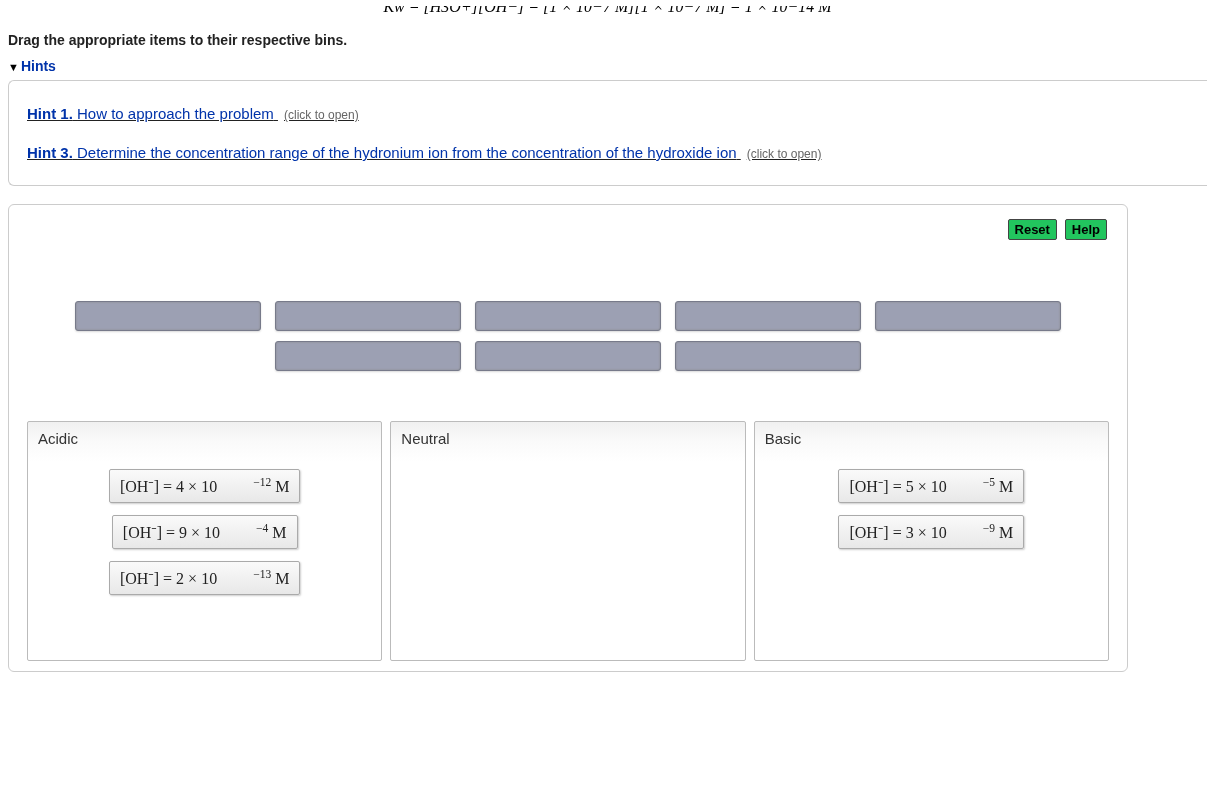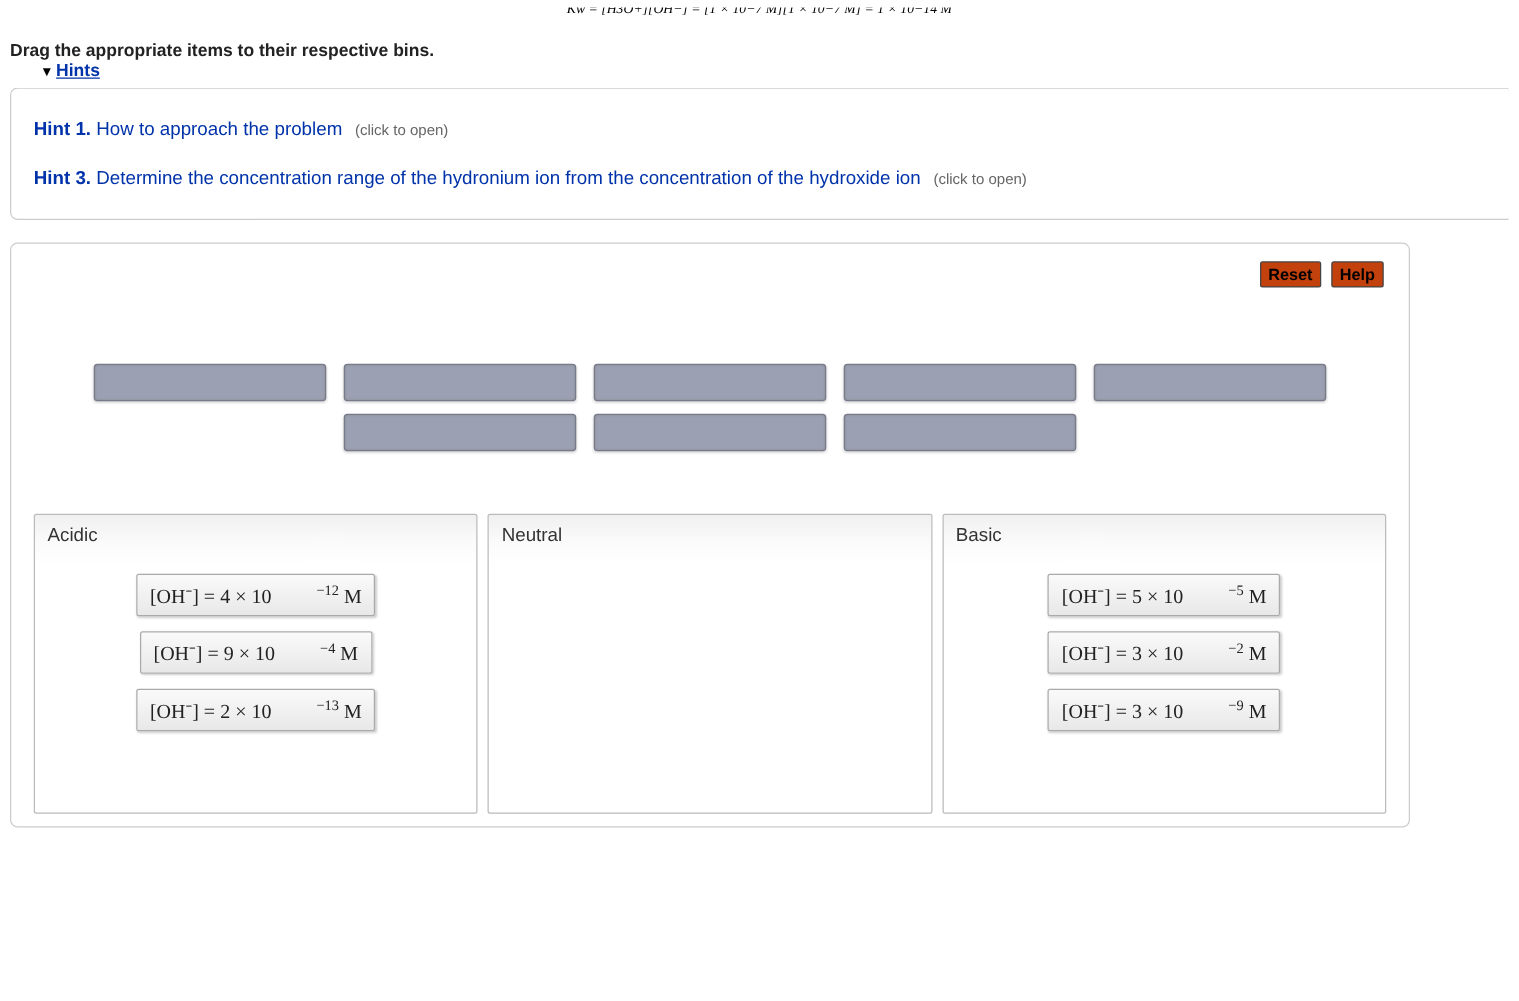--- a/index.html
+++ b/index.html
@@ -15,7 +15,7 @@
     text-align: center;
     font-family: "Times New Roman", Times, serif;
     font-style: italic;
-    font-size: 11px;
+    font-size: 16px;
     color: #000;
     margin-bottom: 16px;
     overflow: hidden;

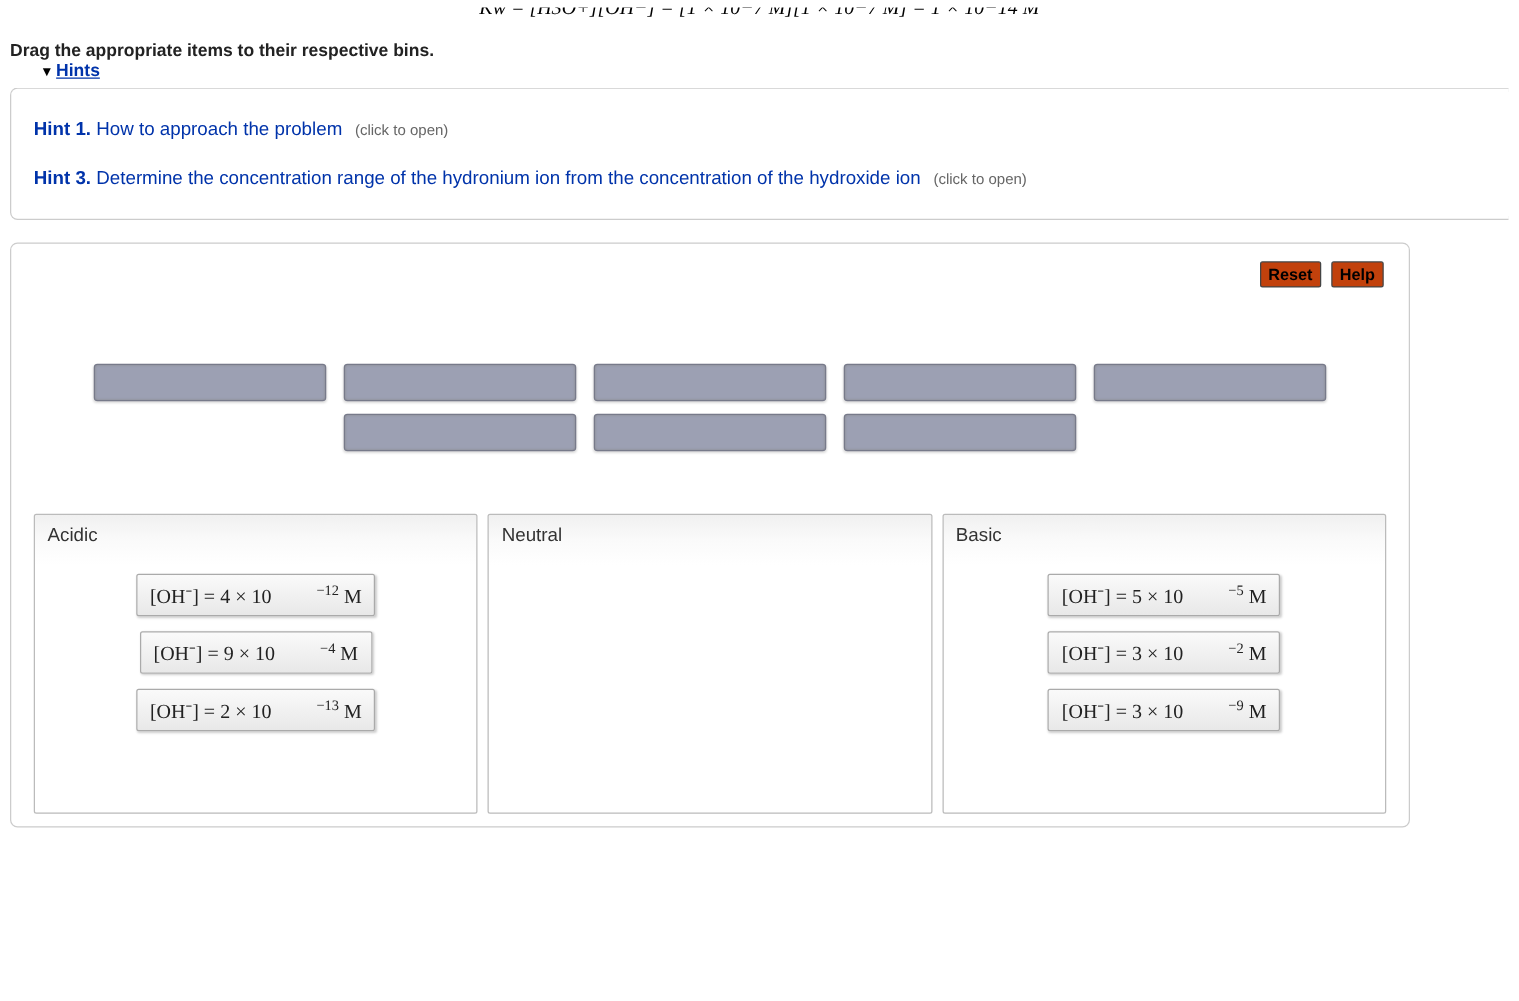--- a/index.html
+++ b/index.html
@@ -26,7 +26,7 @@
   }
   .instruction {
     font-weight: bold;
-    margin: 6px 0 0 0;
+    margin: 6px 0 10px 0;
   }
   .hints-toggle {
     color: #0033aa;

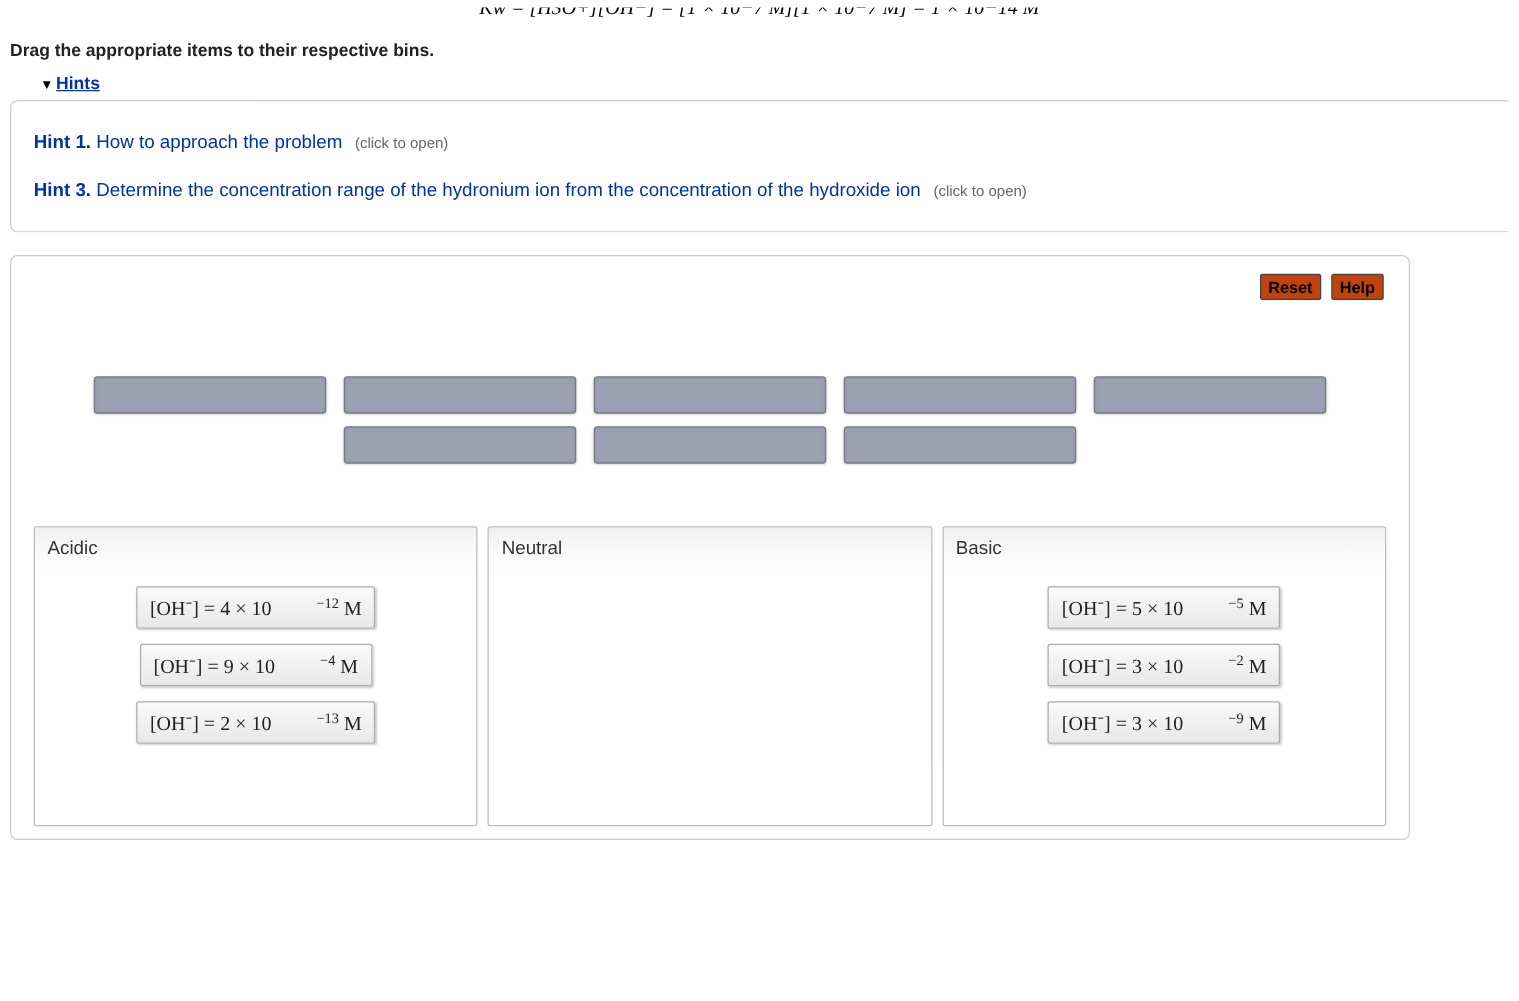--- a/index.html
+++ b/index.html
@@ -31,11 +31,9 @@
   .hints-toggle {
     color: #0033aa;
     font-weight: bold;
-    text-decoration: underline;
     cursor: pointer;
     margin-bottom: 6px;
     display: inline-block;
-    margin-left: 24px;
   }
   .hints-caret {
     font-size: 11px;

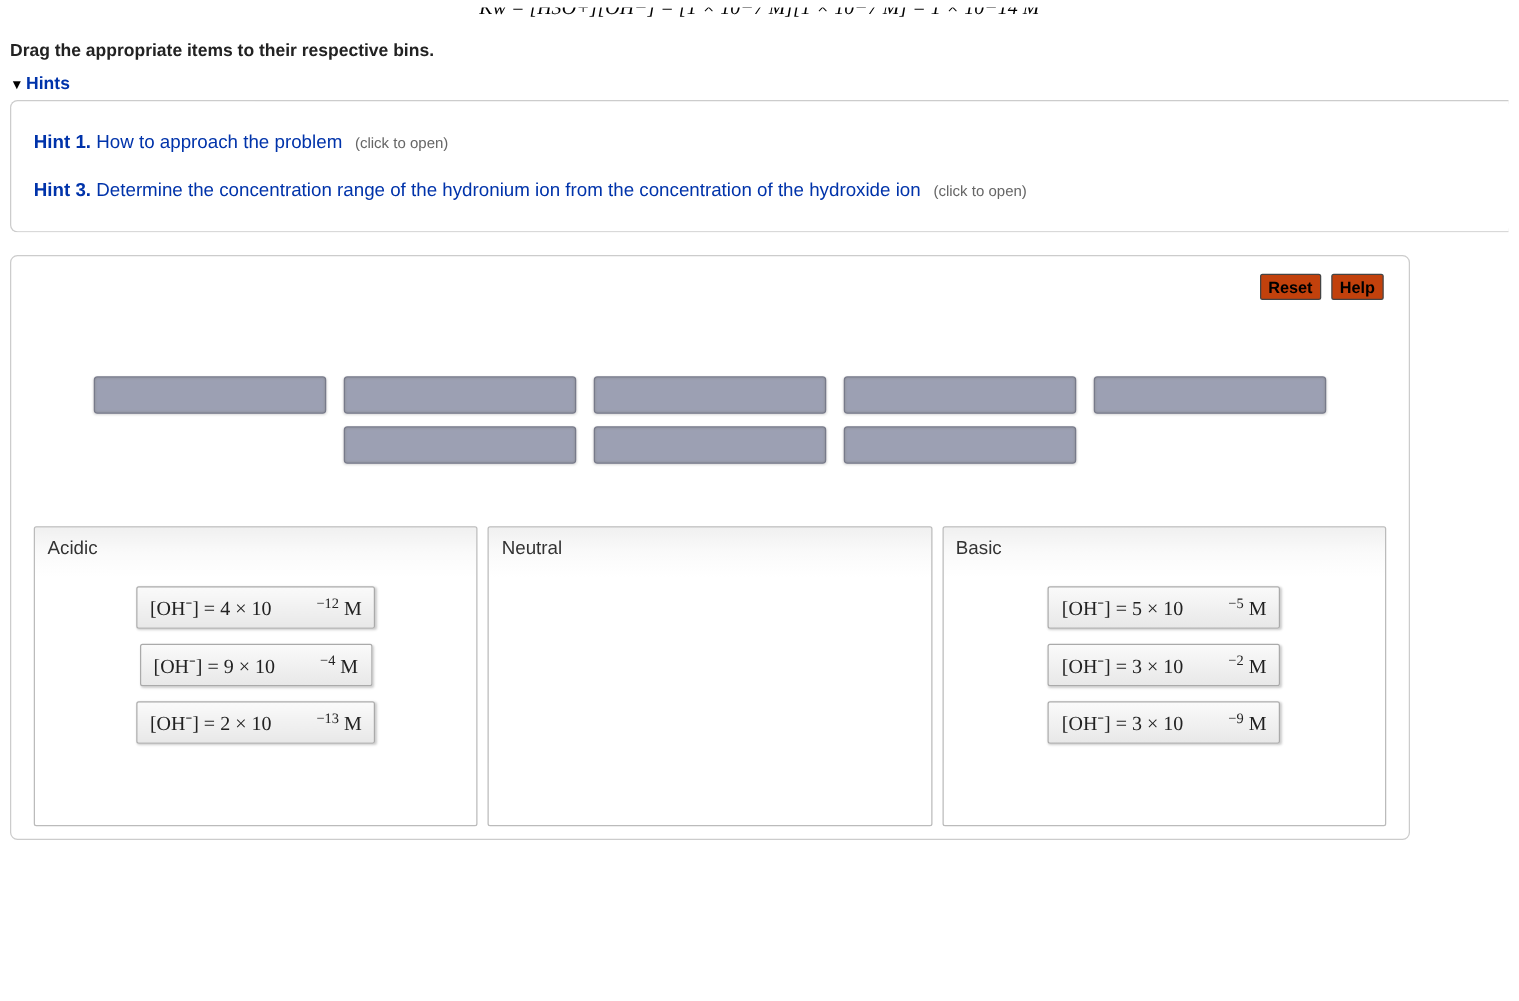--- a/index.html
+++ b/index.html
@@ -48,6 +48,7 @@
     border-radius: 6px 0 0 6px;
     padding: 14px 18px;
     margin-bottom: 18px;
+    text-decoration: underline;
   }
   .hint-row {
     margin: 10px 0 22px 0;

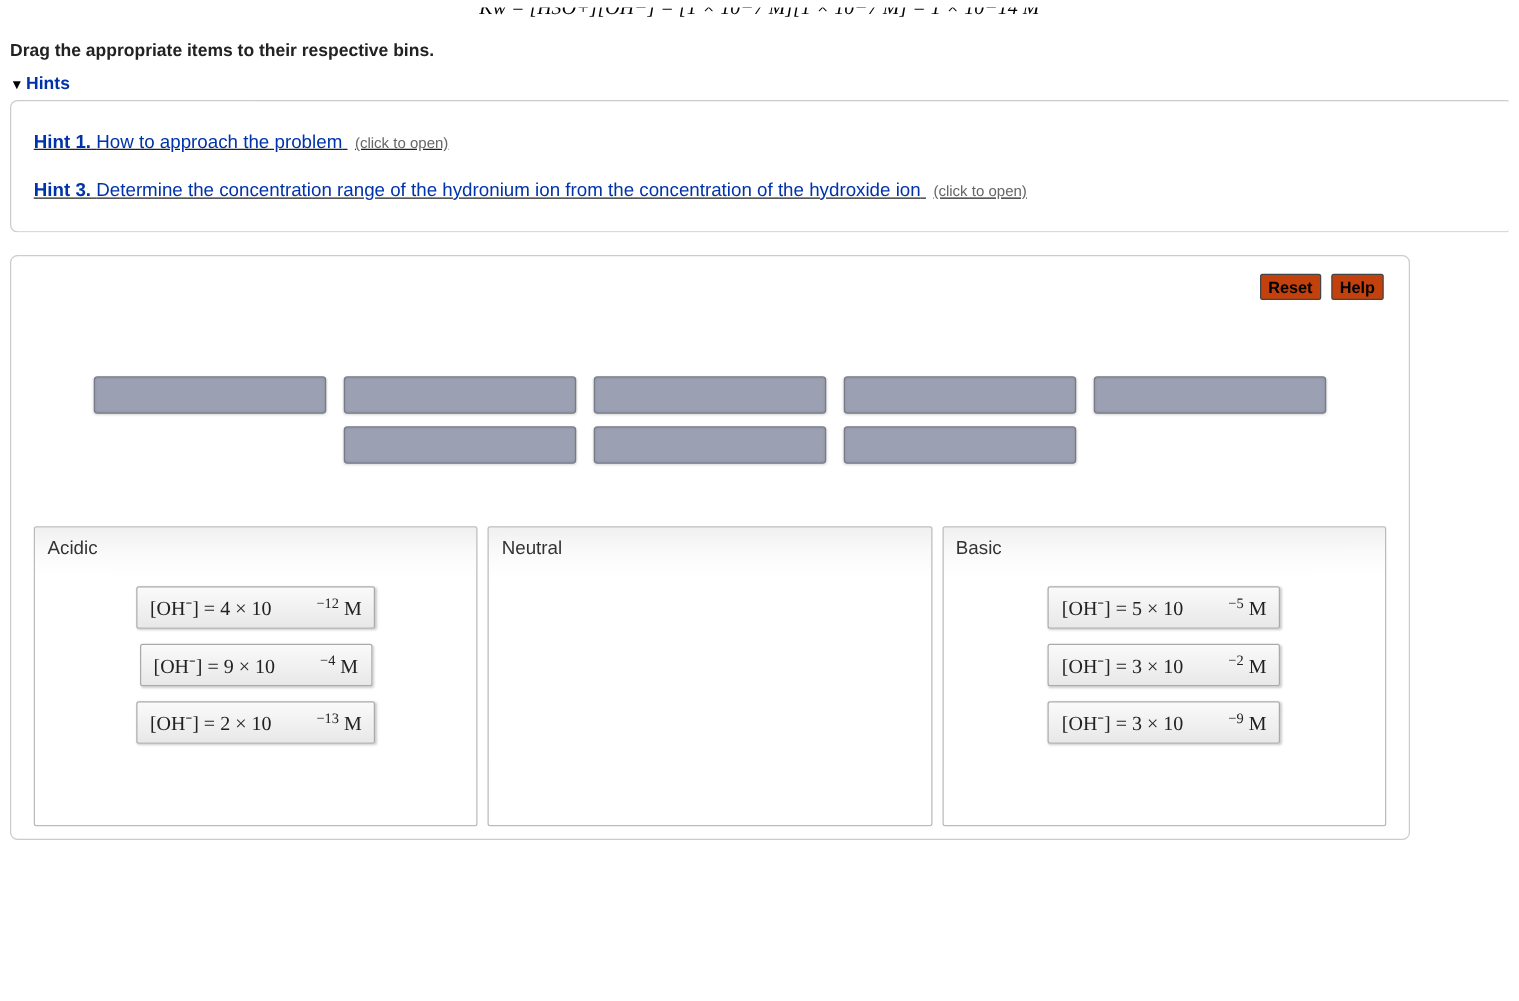--- a/index.html
+++ b/index.html
@@ -80,7 +80,7 @@
     font-size: 13px;
     font-weight: bold;
     padding: 2px 6px;
-    background: #c2410c;
+    background: #22c55e;
     border: 1px solid #444;
     border-radius: 2px;
     cursor: pointer;

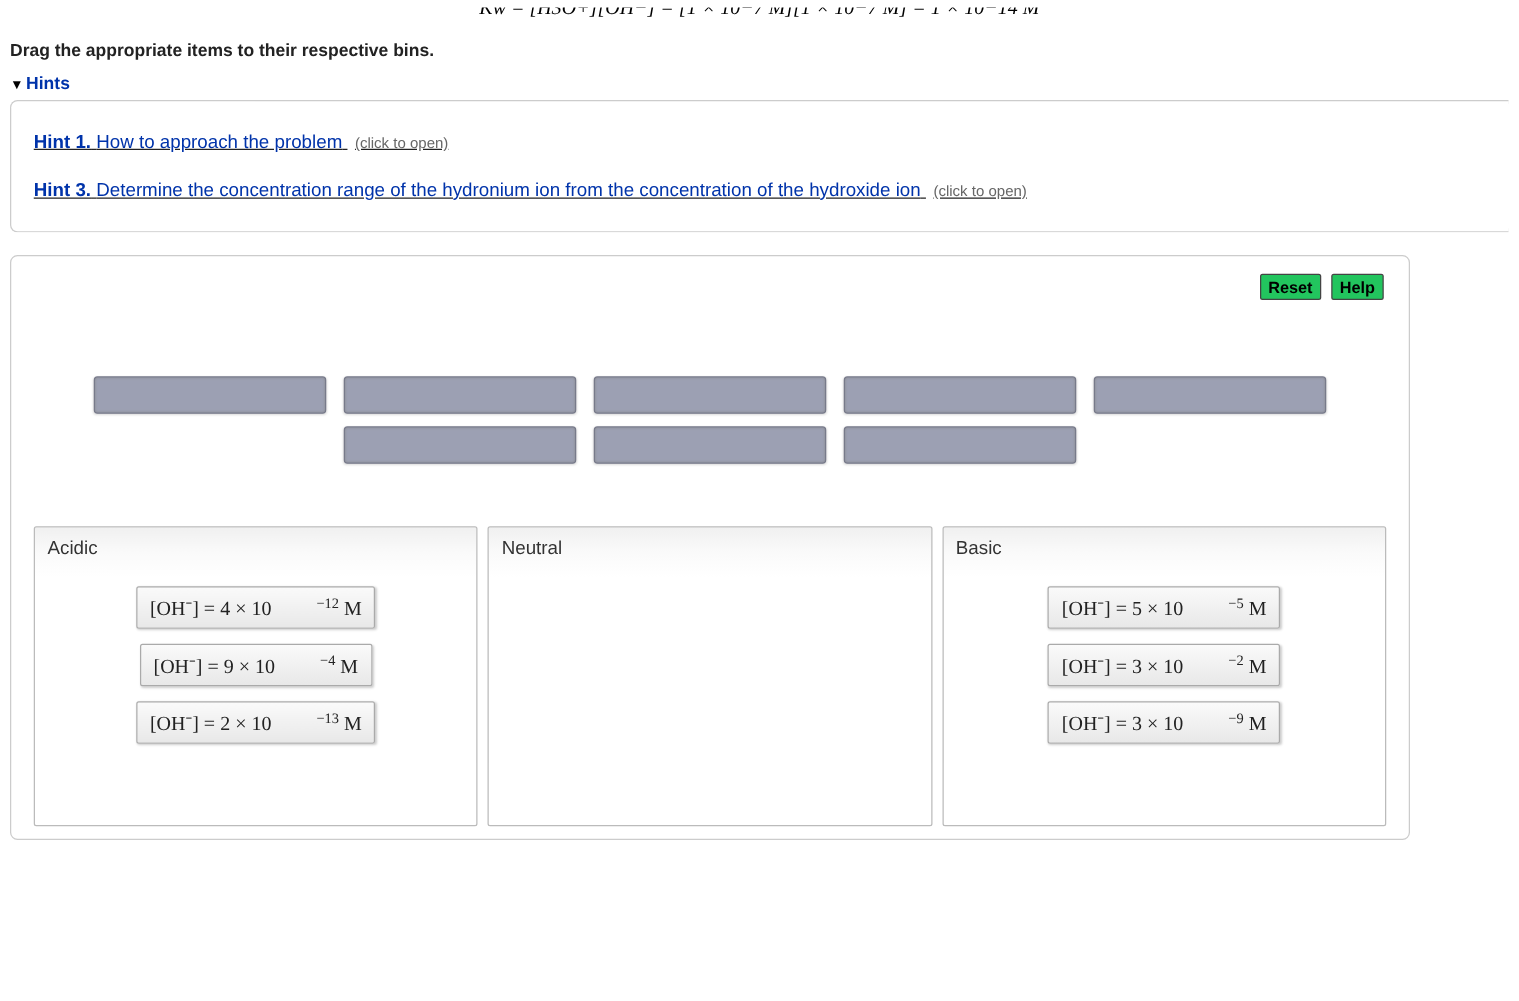--- a/index.html
+++ b/index.html
@@ -225,9 +225,6 @@
           <span>[OH⁻] = 5 × 10</span><sup>−5</sup><span> M</span>
         </div>
         <div class="chip">
-          <span>[OH⁻] = 3 × 10</span><sup>−2</sup><span> M</span>
-        </div>
-        <div class="chip">
           <span>[OH⁻] = 3 × 10</span><sup>−9</sup><span> M</span>
         </div>
       </div>

